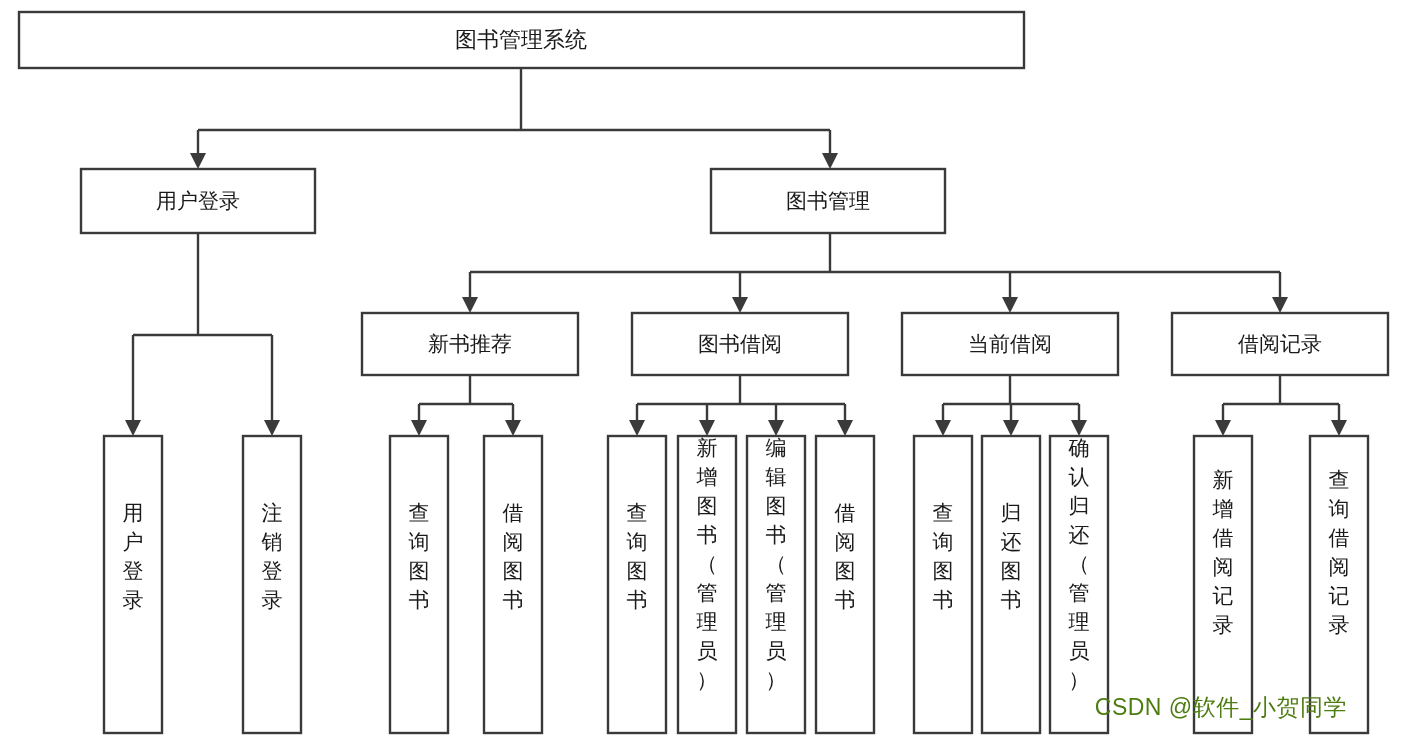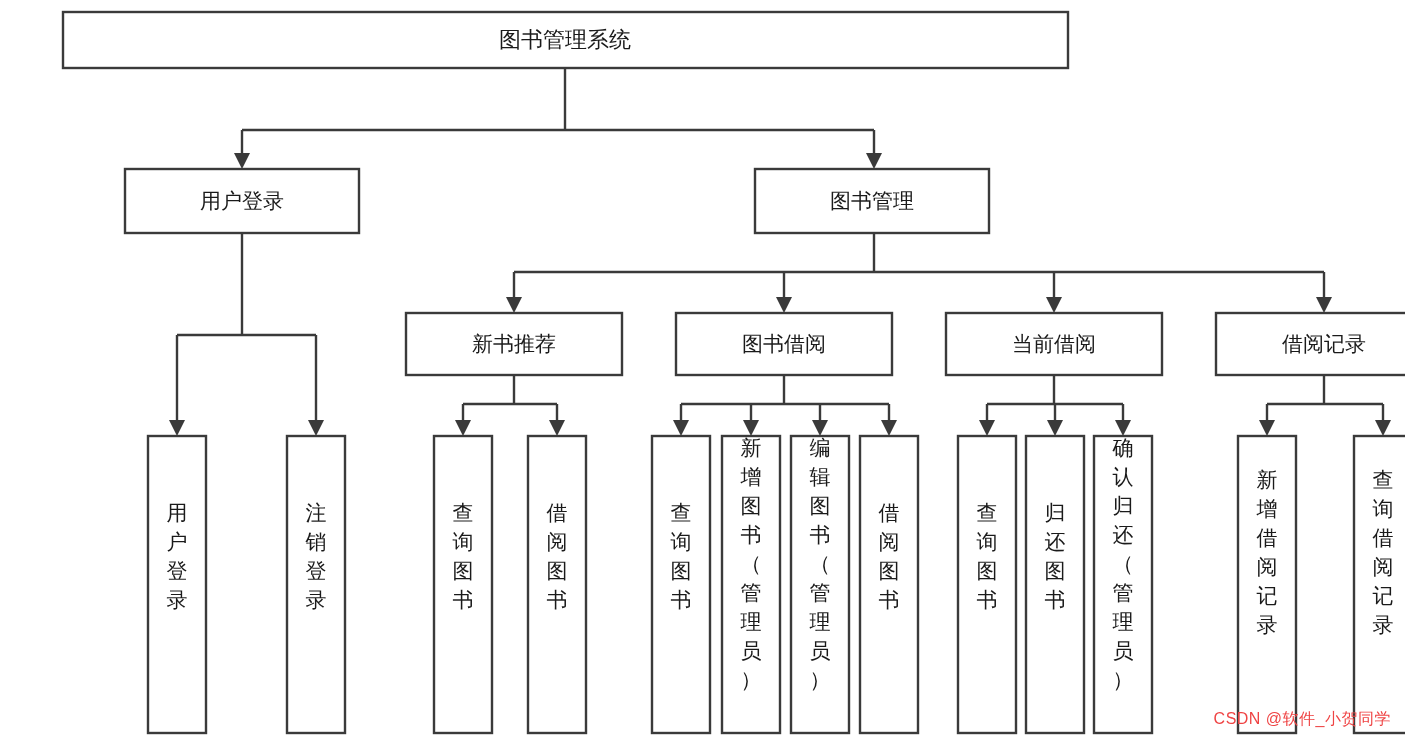--- a/index.html
+++ b/index.html
@@ -18,7 +18,6 @@
     position: relative;
     width: 1357px;
     height: 747px;
-    margin-left: 44px;
   }
   svg.diagram-svg {
     position: absolute;

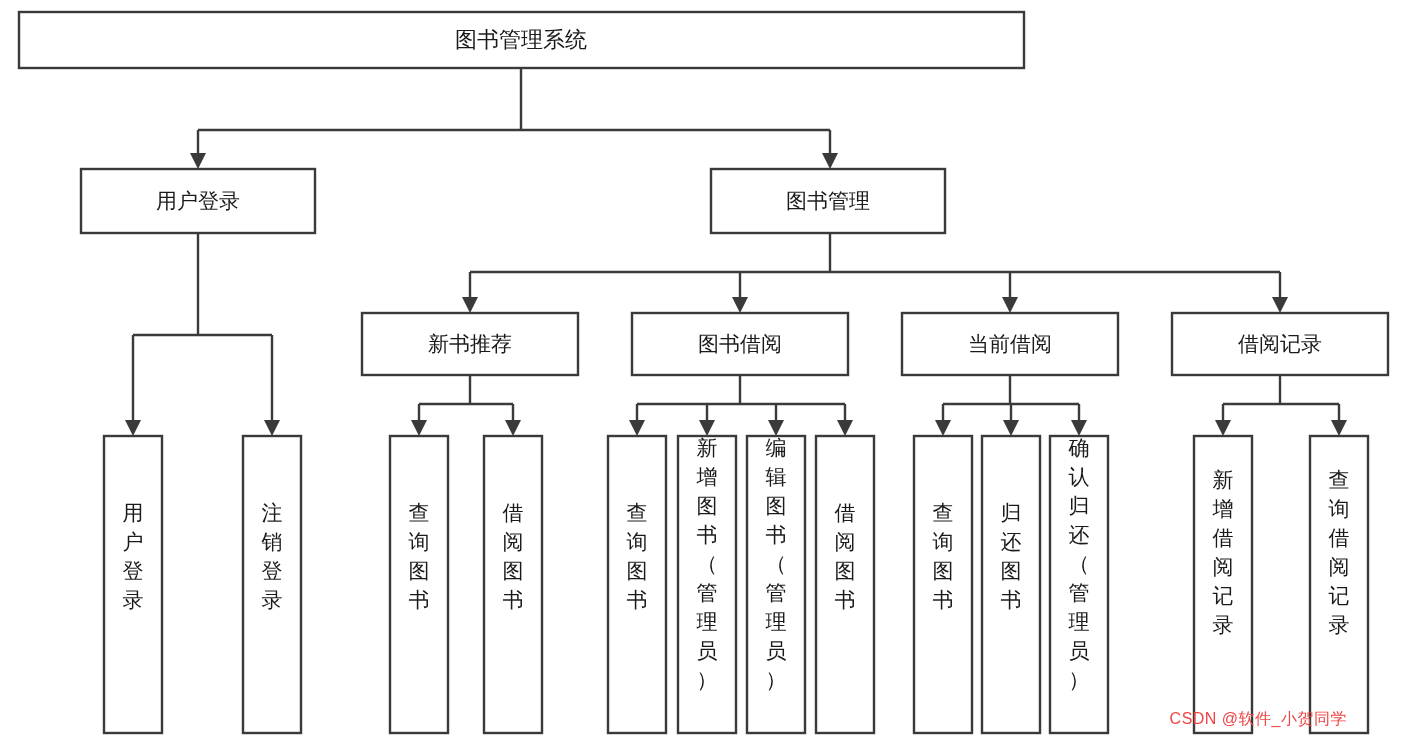--- a/index.html
+++ b/index.html
@@ -61,10 +61,10 @@
   .watermark {
     position: absolute;
     right: 10px;
-    bottom: 17px;
-    font-family: "Liberation Sans", "DejaVu Sans", sans-serif;
-    font-size: 16px;
-    color: #ef4444;
+    bottom: 24px;
+    font-family: "Liberation Sans", "DejaVu Sans", sans-serif;
+    font-size: 23px;
+    color: #4d7c0f;
     white-space: nowrap;
     letter-spacing: 0.5px;
   }

